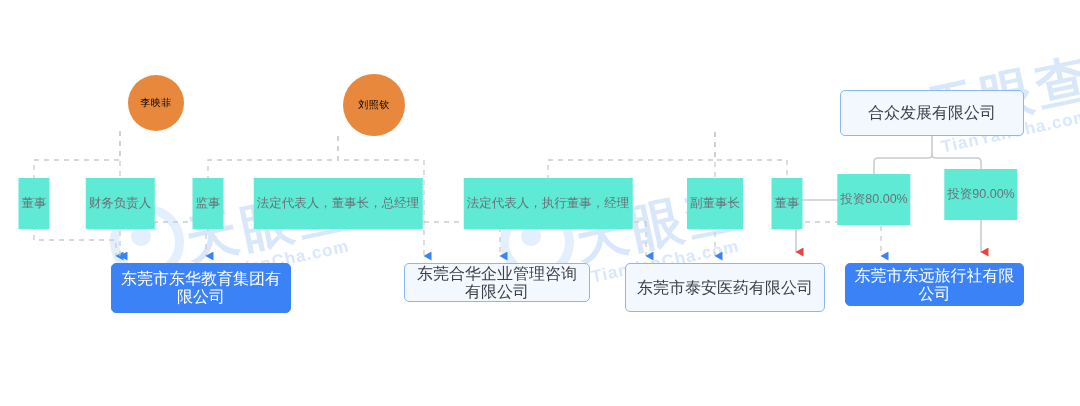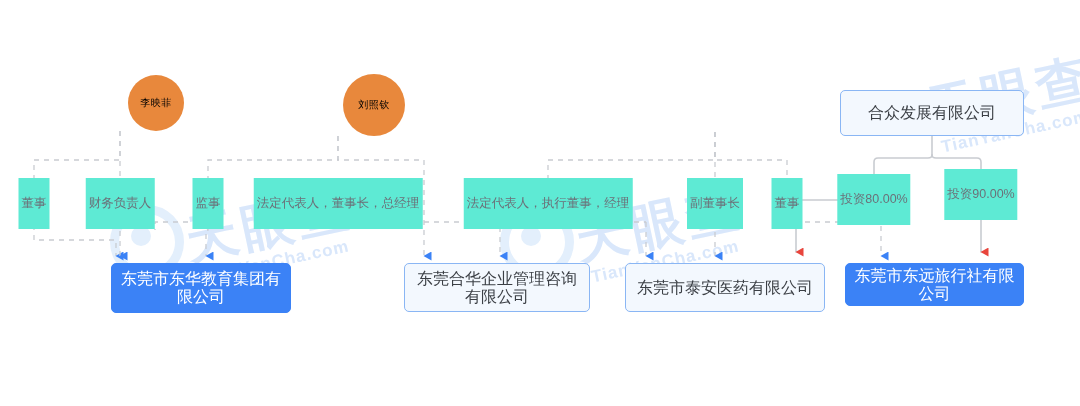--- a/index.html
+++ b/index.html
@@ -159,7 +159,7 @@
   <div class="company outline" style="left:840px;top:90px;width:184px;height:46px;">合众发展有限公司</div>
 
   <div class="company filled" style="left:72px;top:263px;width:180px;height:50px;margin-left:39px;">东莞市东华教育集团有限公司</div>
-  <div class="company outline" style="left:404px;top:263px;width:186px;height:49px;">东莞合华企业管理咨询有限公司</div>
+  <div class="company outline" style="left:404px;top:263px;width:186px;height:39px;">东莞合华企业管理咨询有限公司</div>
   <div class="company outline" style="left:625px;top:263px;width:200px;height:49px;">东莞市泰安医药有限公司</div>
   <div class="company filled" style="left:845px;top:263px;width:179px;height:43px;">东莞市东远旅行社有限公司</div>
 

